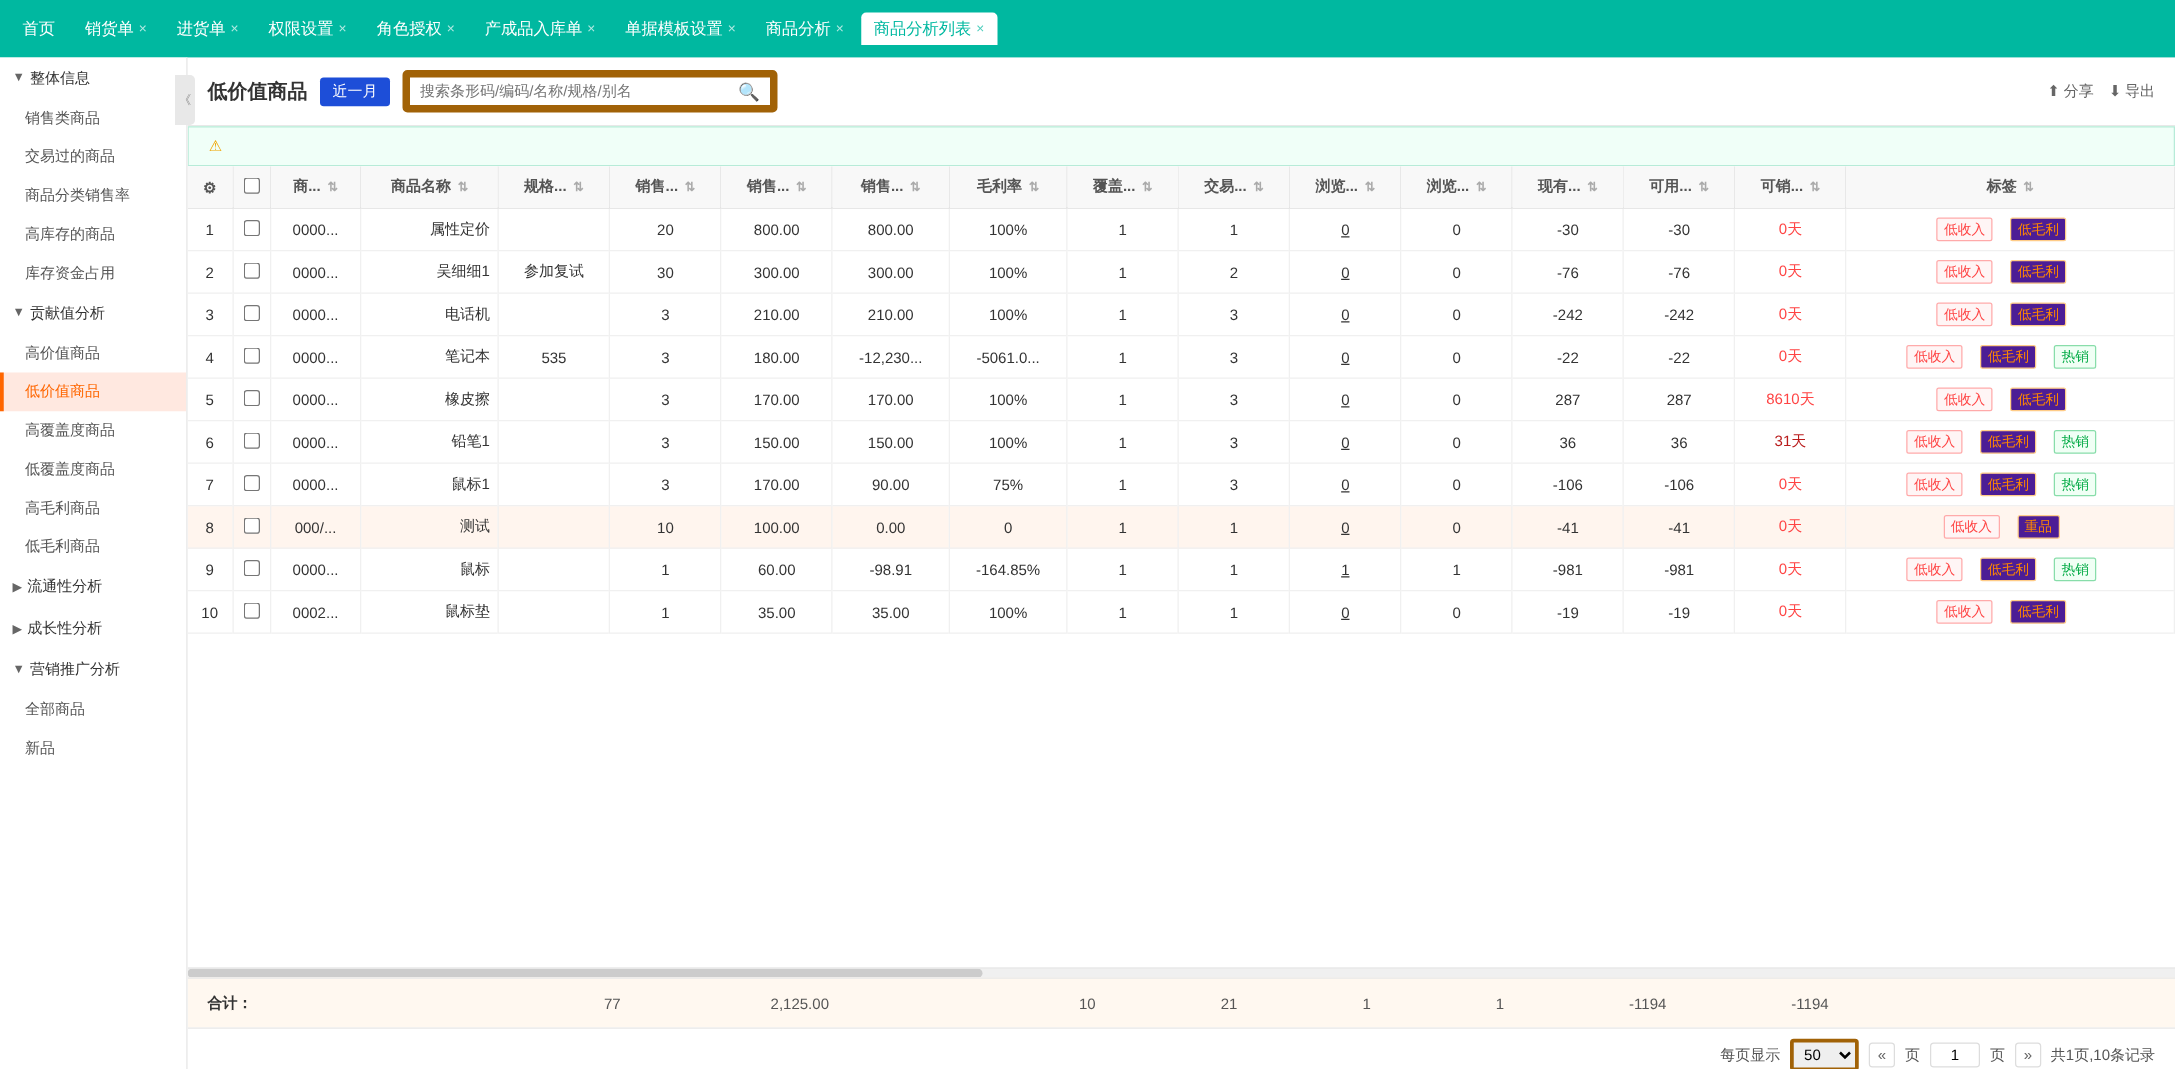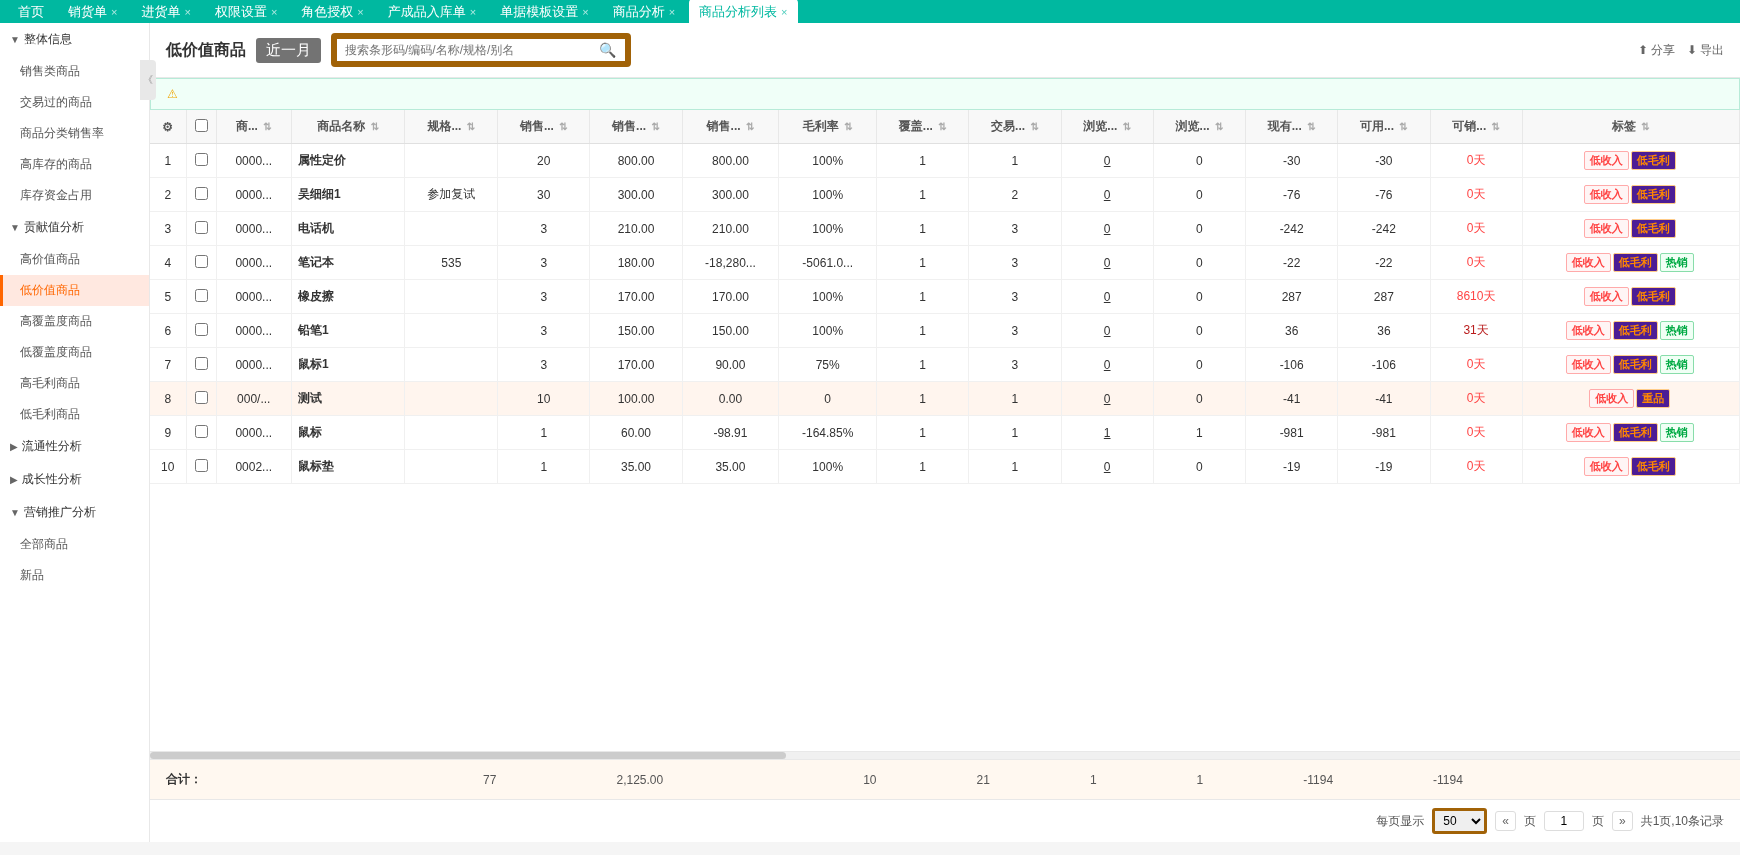--- a/index.html
+++ b/index.html
@@ -10,7 +10,7 @@
       background: #00b8a0;
       display: flex;
       align-items: center;
-      height: 23px;
+      height: 46px;
       padding: 0 8px;
       gap: 4px;
     }

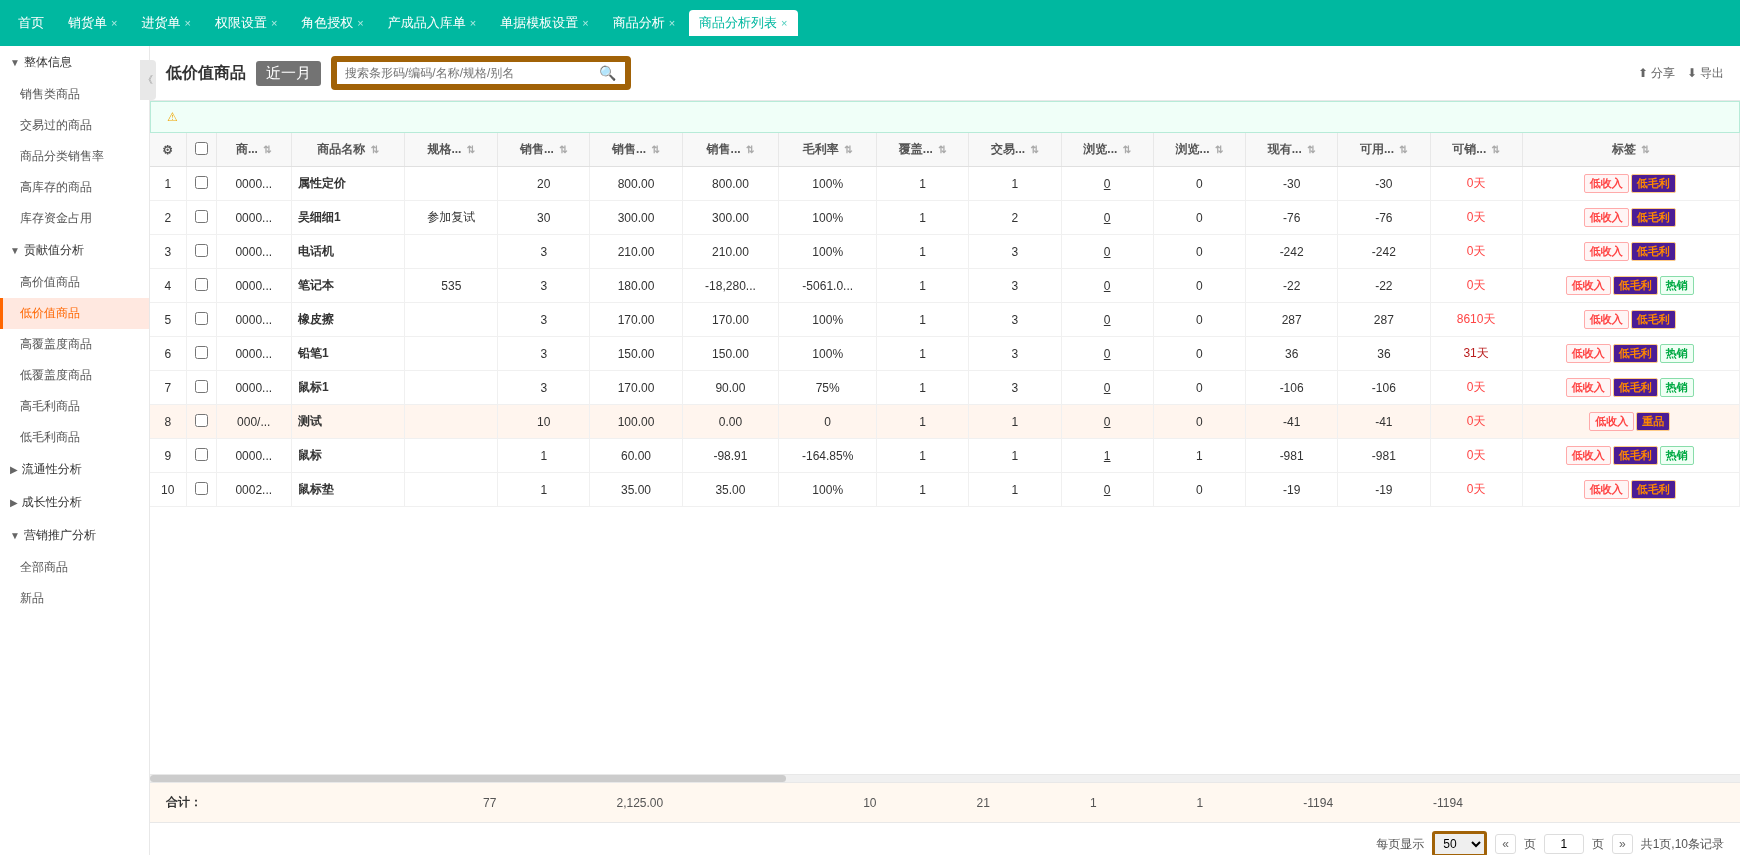--- a/index.html
+++ b/index.html
@@ -83,13 +83,13 @@
       color: #333;
     }
     .filter-btn {
-      background: #737373;
+      background: #1d4ed8;
       color: #fff;
       border: none;
       padding: 3px 10px;
       border-radius: 3px;
       cursor: pointer;
-      font-size: 15px;
+      font-size: 12px;
     }
     .search-box {
       display: flex;

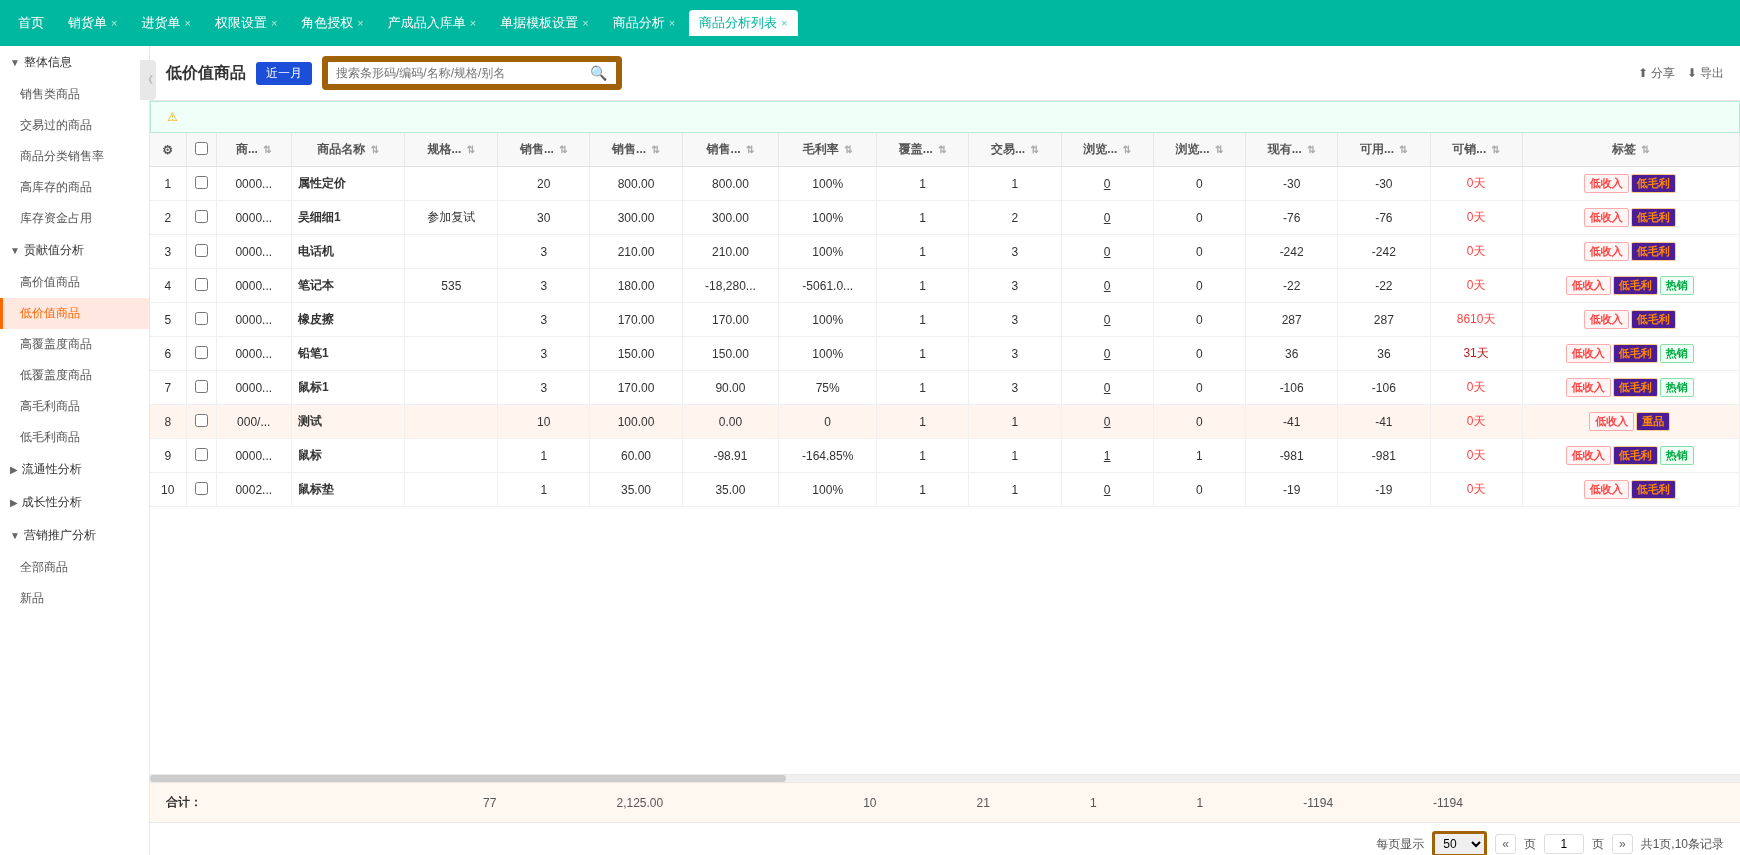--- a/index.html
+++ b/index.html
@@ -172,7 +172,7 @@
       border-right: 1px solid #f0f0f0;
       white-space: nowrap;
     }
-    tbody td.text-left { text-align: left; font-weight: bold; }
+    tbody td.text-left { text-align: right; }
     .tag {
       display: inline-block;
       padding: 1px 5px;

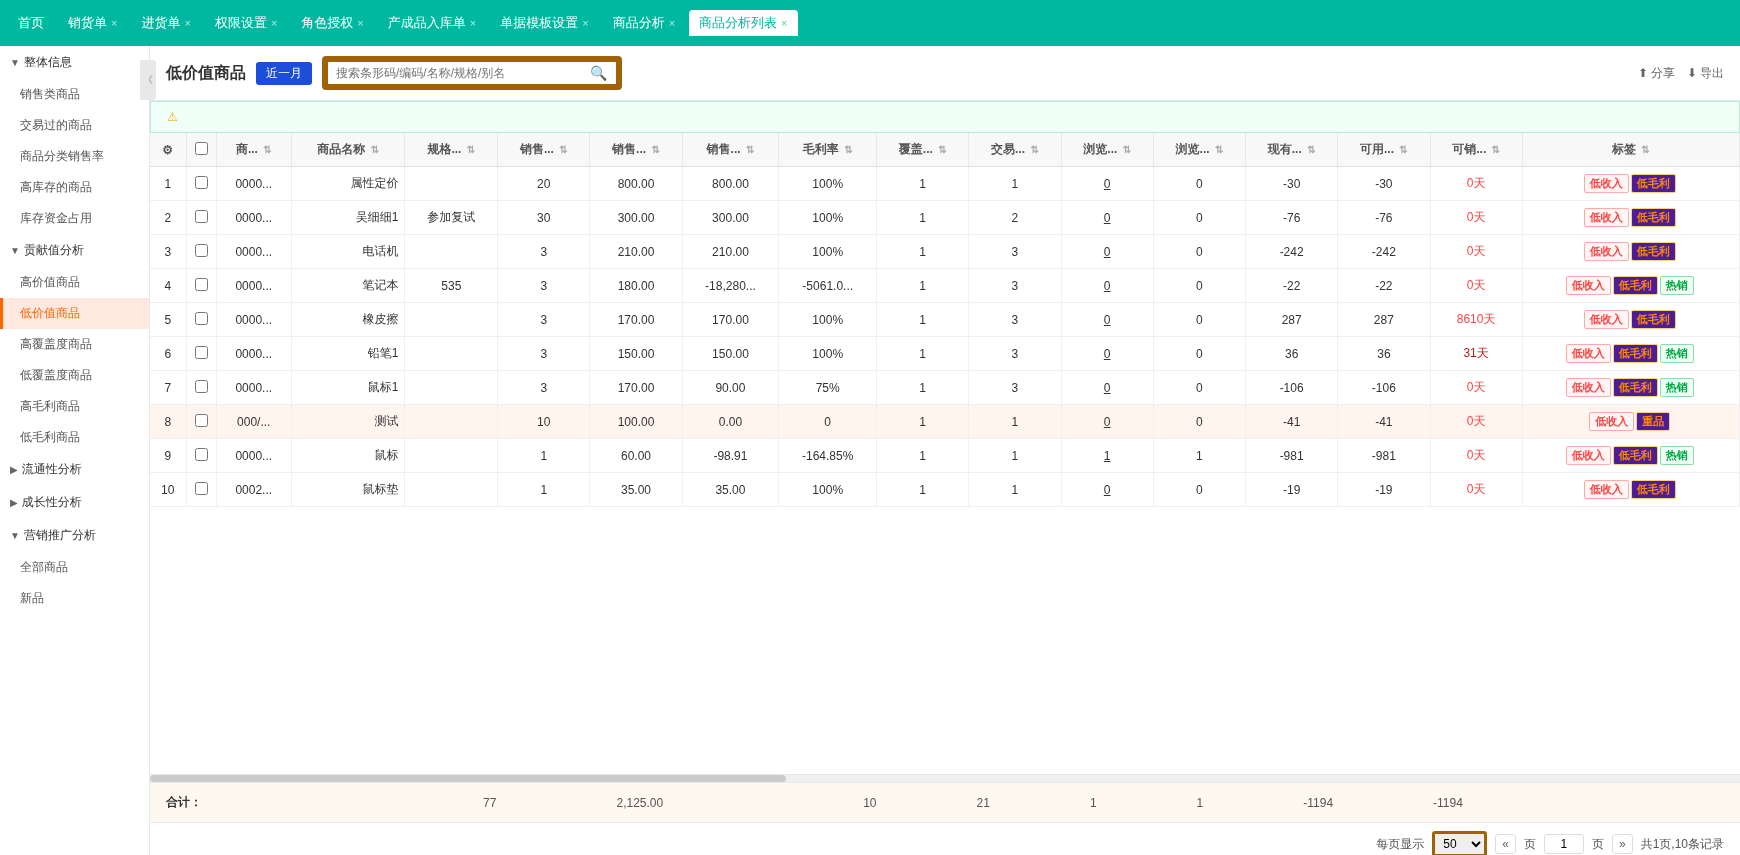--- a/index.html
+++ b/index.html
@@ -178,9 +178,8 @@
       padding: 1px 5px;
       border-radius: 2px;
       font-size: 11px;
-      margin-right: 2px;
+      margin-right: 14px;
       border: 1px solid;
-      font-weight: bold;
     }
     .tag-red { color: #ff4444; border-color: #ffaaaa; background: #fff5f5; }
     .tag-orange { color: #ff8800; border-color: #ffcc88; background: #4c1d95; }

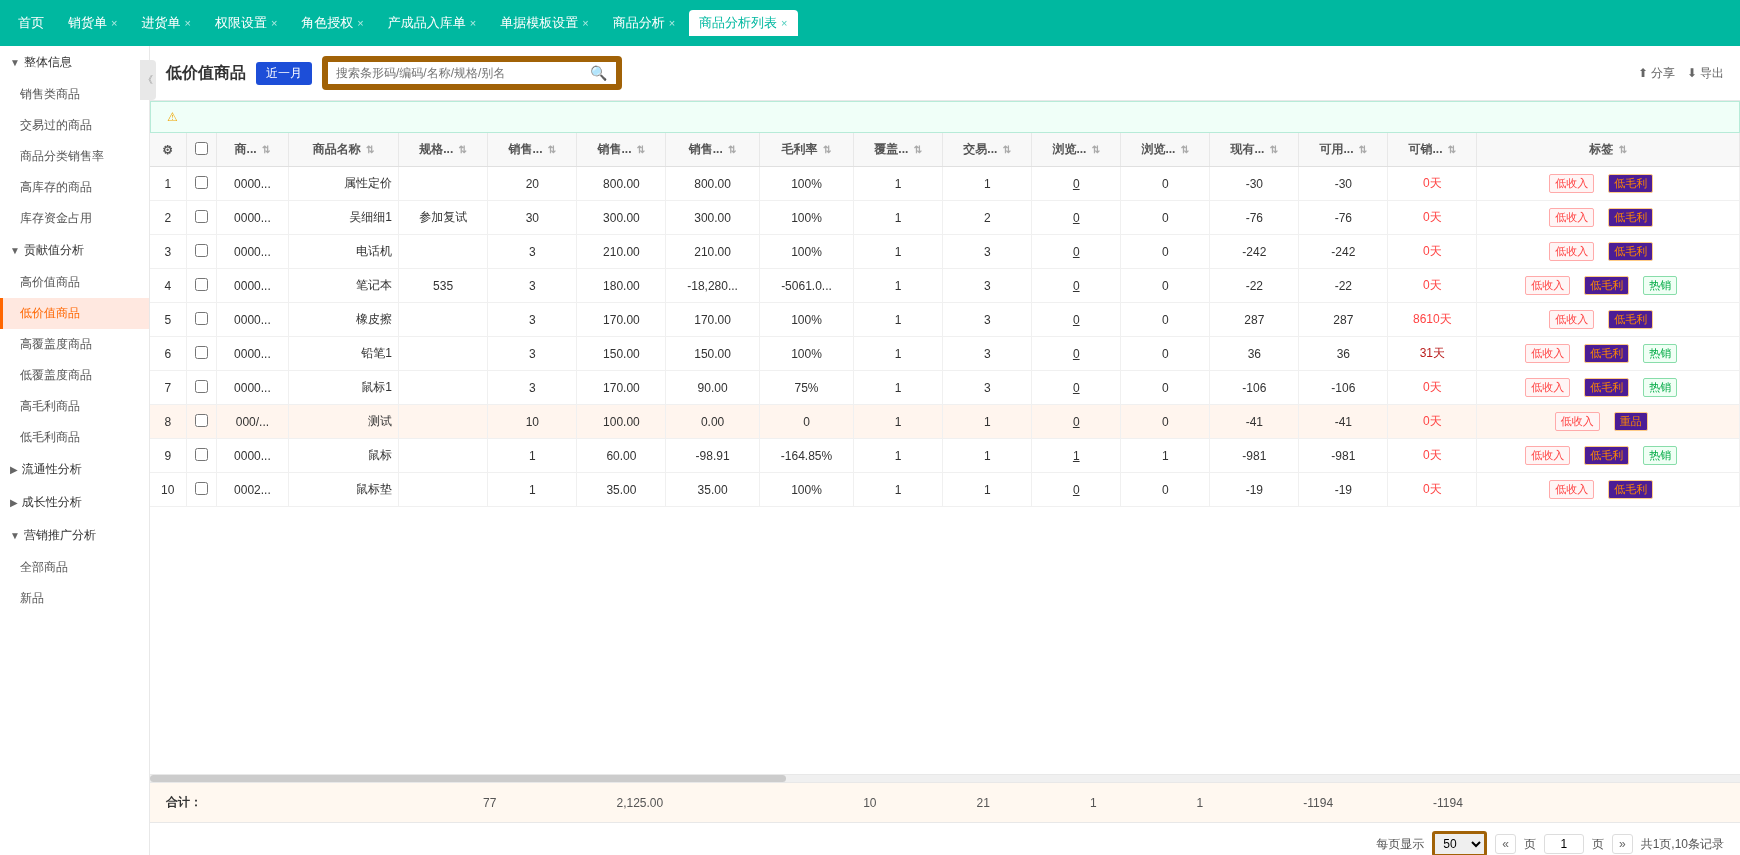--- a/index.html
+++ b/index.html
@@ -433,7 +433,7 @@
     <td>535</td>
     <td>3</td>
     <td>180.00</td>
-    <td>-18,280...</td>
+    <td>-12,230...</td>
     <td>-5061.0...</td>
     <td>1</td>
     <td>3</td>

